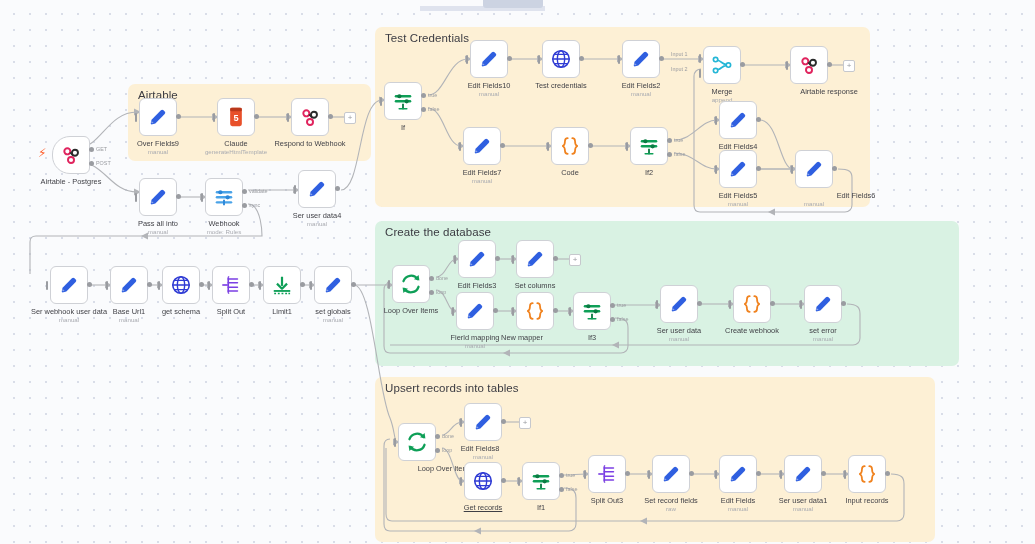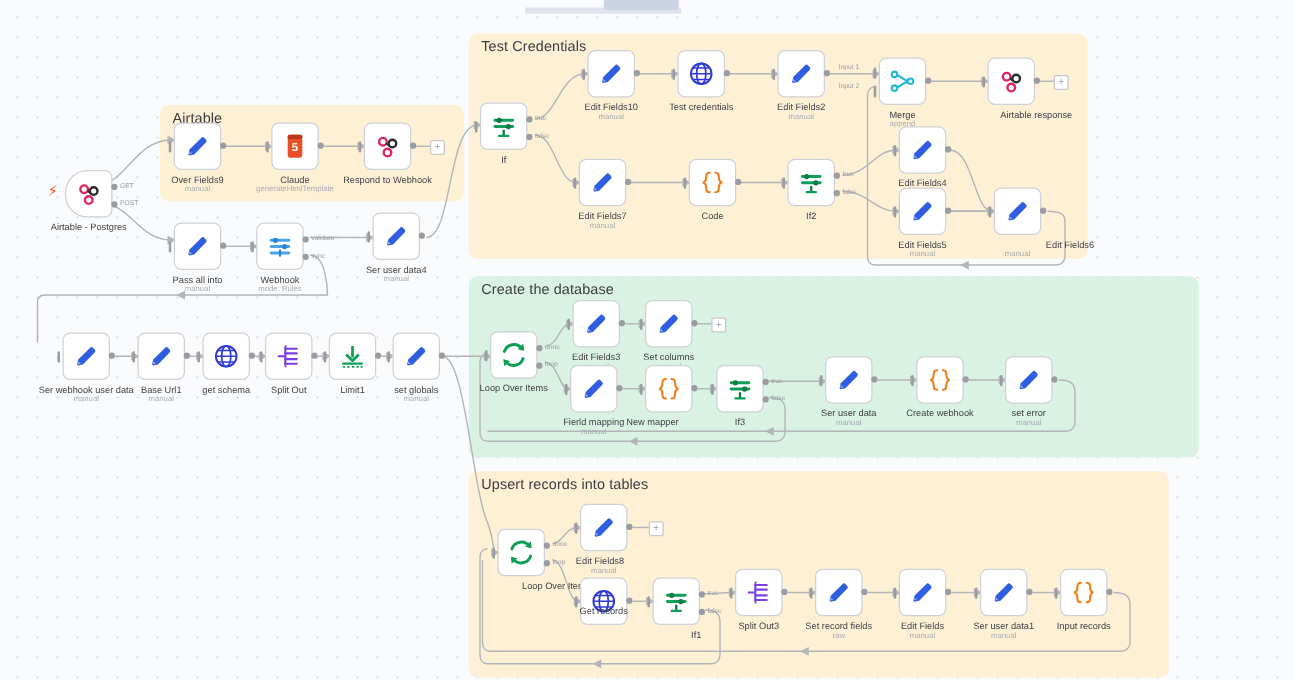--- a/index.html
+++ b/index.html
@@ -728,7 +728,7 @@
       </div>
       <div class="inbar" style="left: 460px; top: 477px;"></div>
       <div class="port" style="left: 501px; top: 478px;"></div>
-      <div class="nlabel" style="left: 483px; top: 484px;">Get records</div>
+      <div class="nlabel" style="left: 483px; top: 503px; text-decoration: underline;">Get records</div>
       <div class="node" style="left: 522px; top: 462px;">
         <div class="glyph">
           <svg width="22" height="22" viewBox="0 0 24 24">

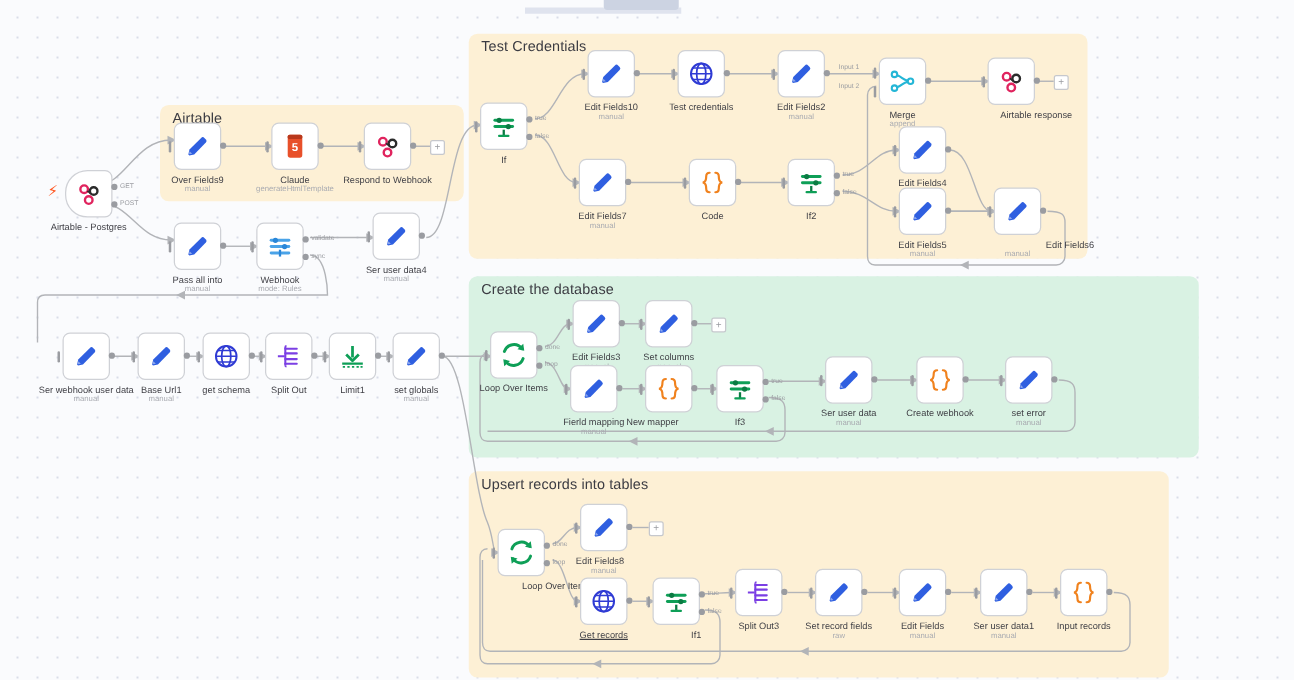--- a/index.html
+++ b/index.html
@@ -746,7 +746,7 @@
       <div class="plabel" style="left: 566px; top: 472px;">true</div>
       <div class="port" style="left: 559px; top: 487px;"></div>
       <div class="plabel" style="left: 566px; top: 486px;">false</div>
-      <div class="nlabel" style="left: 541px; top: 503px; margin-left: 16px;">If1</div>
+      <div class="nlabel" style="left: 541px; top: 503px;">If1</div>
       <div class="node" style="left: 588px; top: 455px;">
         <div class="glyph">
           <svg width="22" height="22" viewBox="0 0 24 24">

